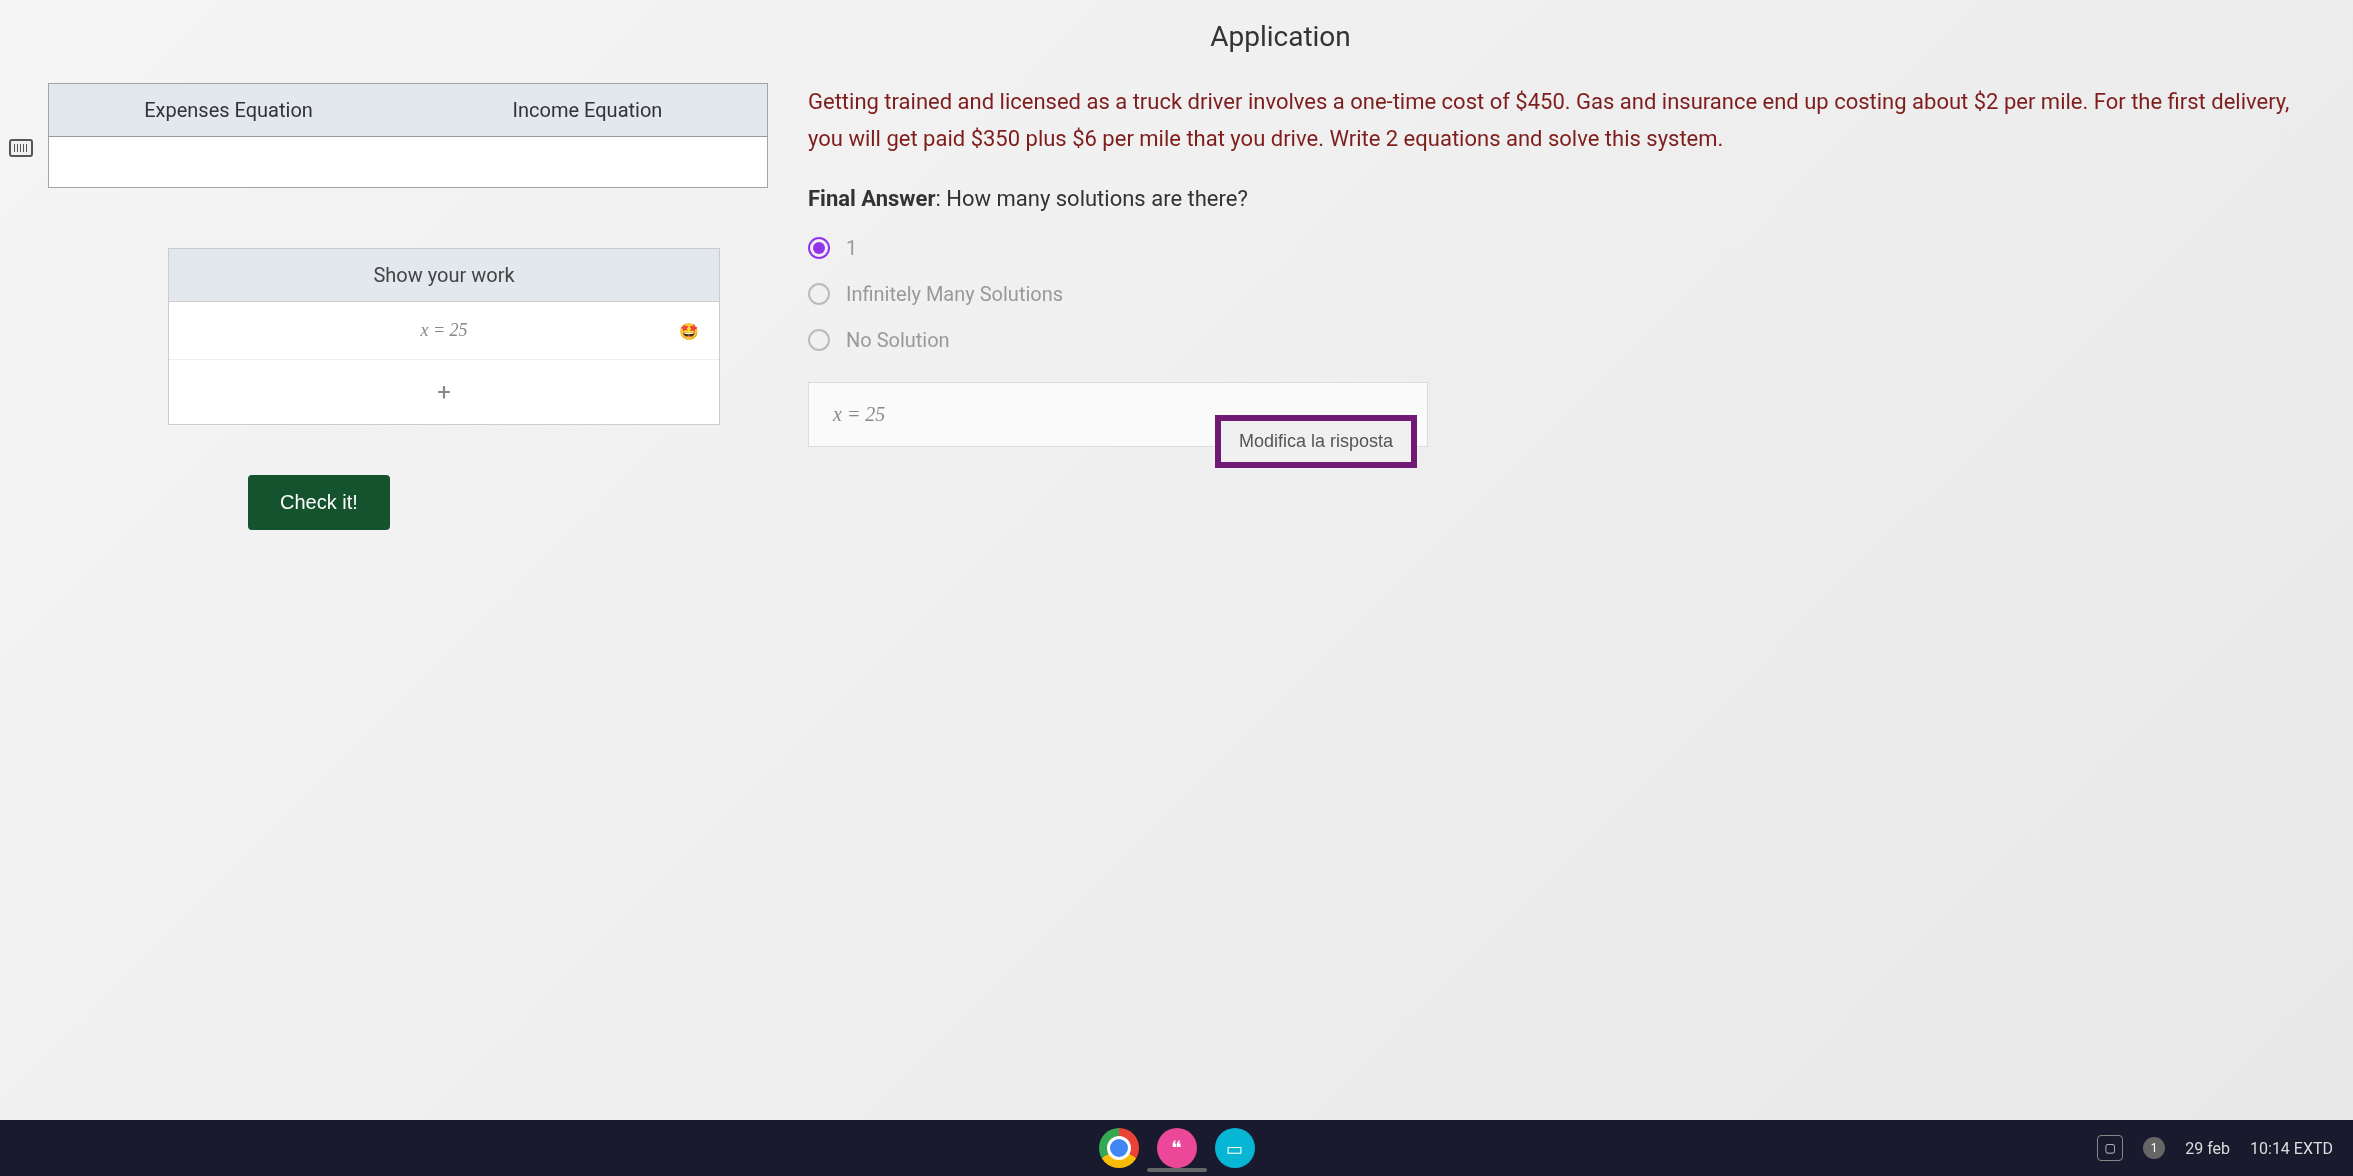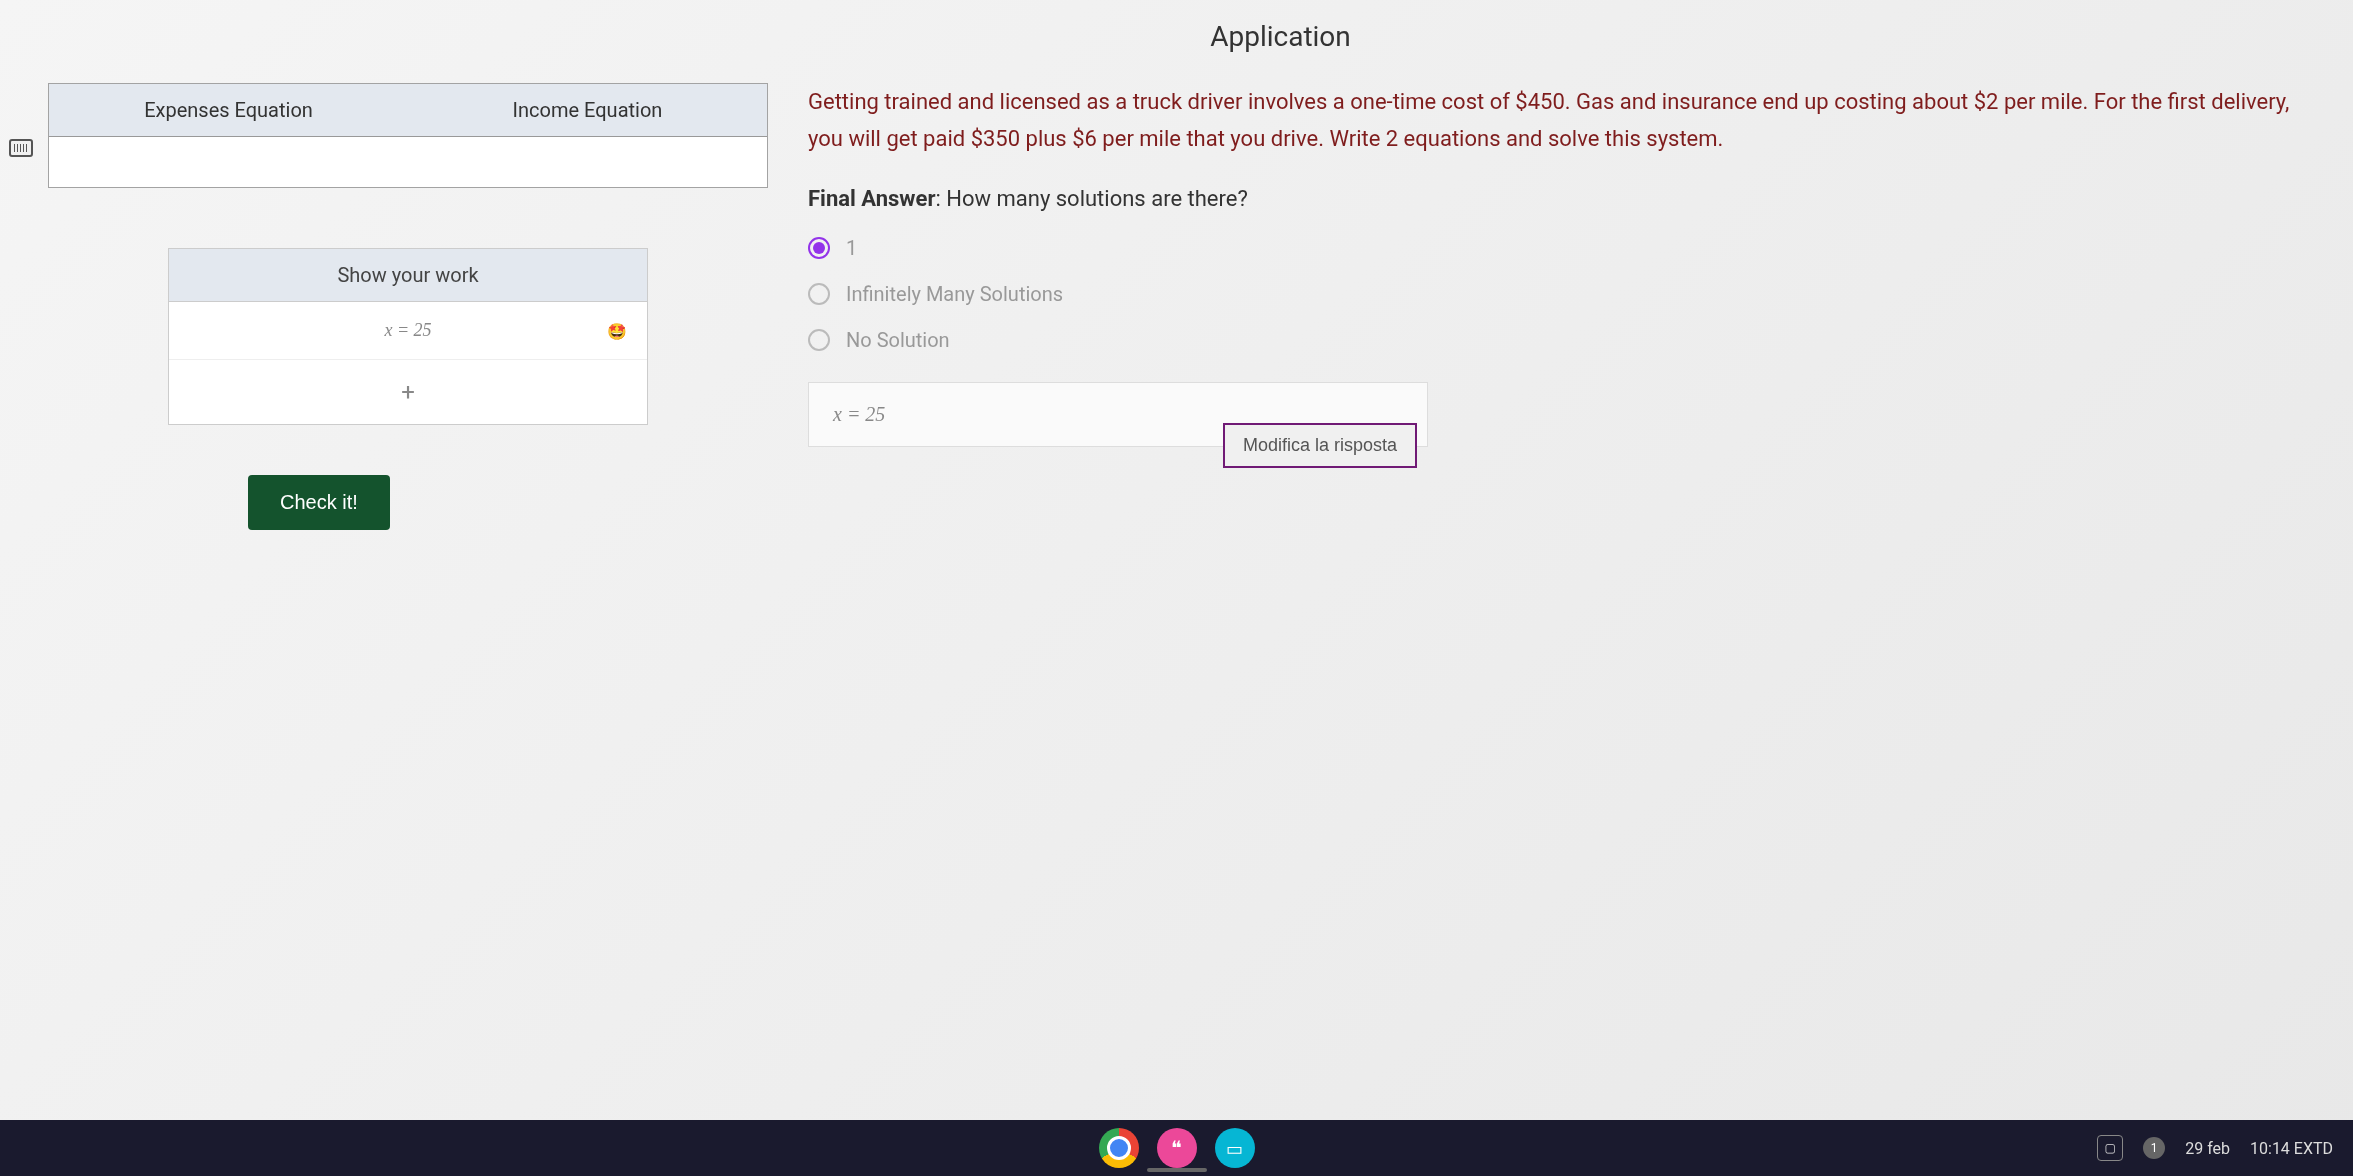--- a/index.html
+++ b/index.html
@@ -84,7 +84,7 @@
       border: 2px solid #7b2d8e;
     }
     .work-panel {
-      width: 480px;
+      width: 552px;
       margin-left: 120px;
       border: 1px solid #ccc;
       background: #fff;

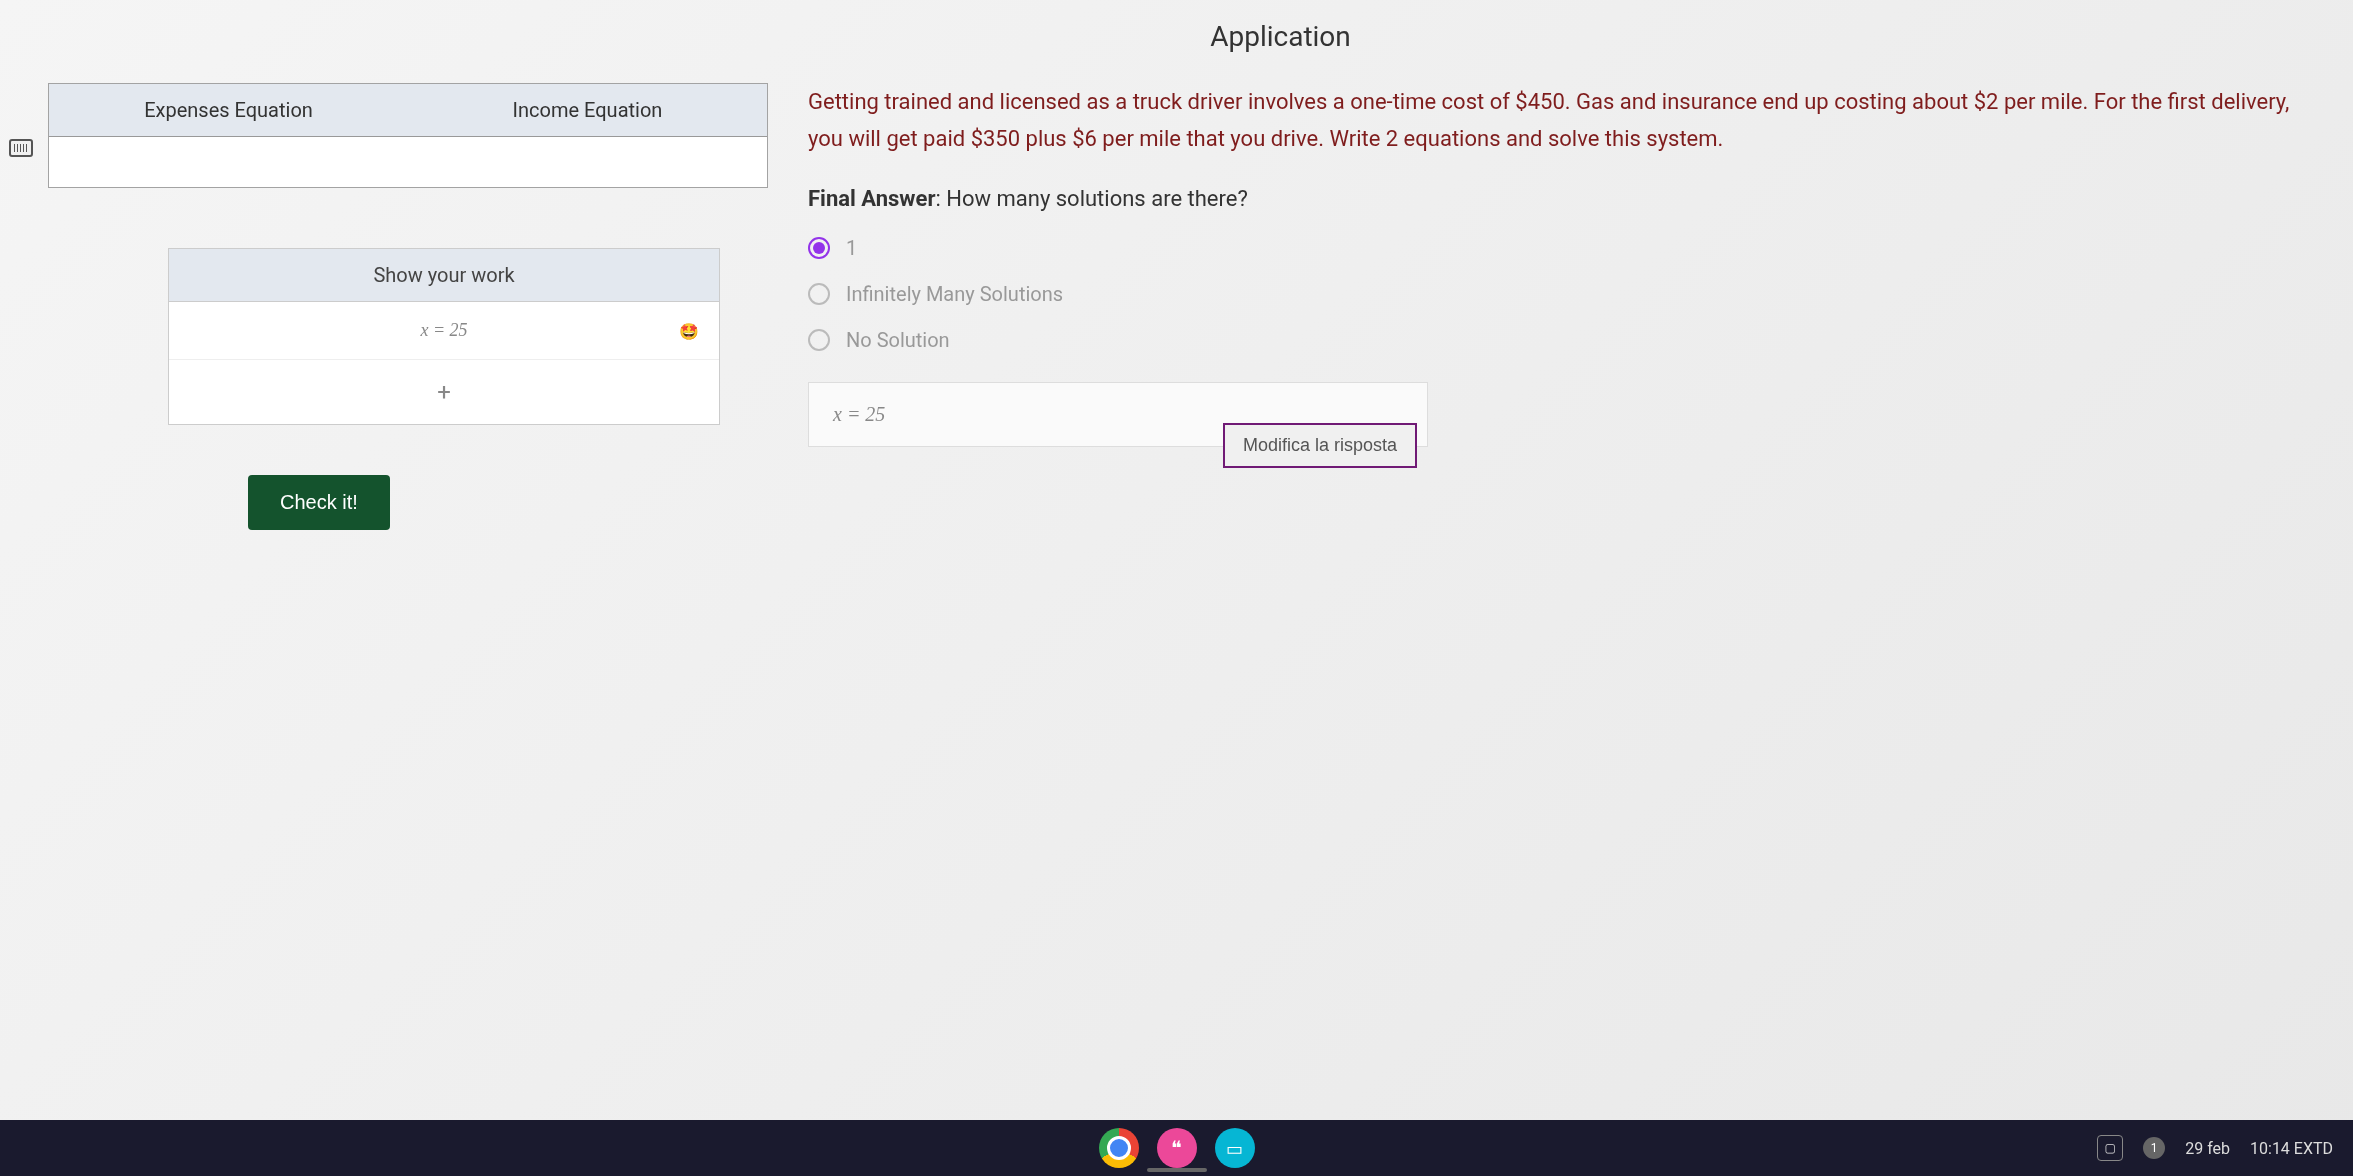--- a/index.html
+++ b/index.html
@@ -196,7 +196,7 @@
       right: 10px;
       bottom: -22px;
       background: #f0f0f0;
-      border: 2px solid #701a75;
+      border: 6px solid #701a75;
       padding: 10px 18px;
       font-size: 18px;
       color: #555;

